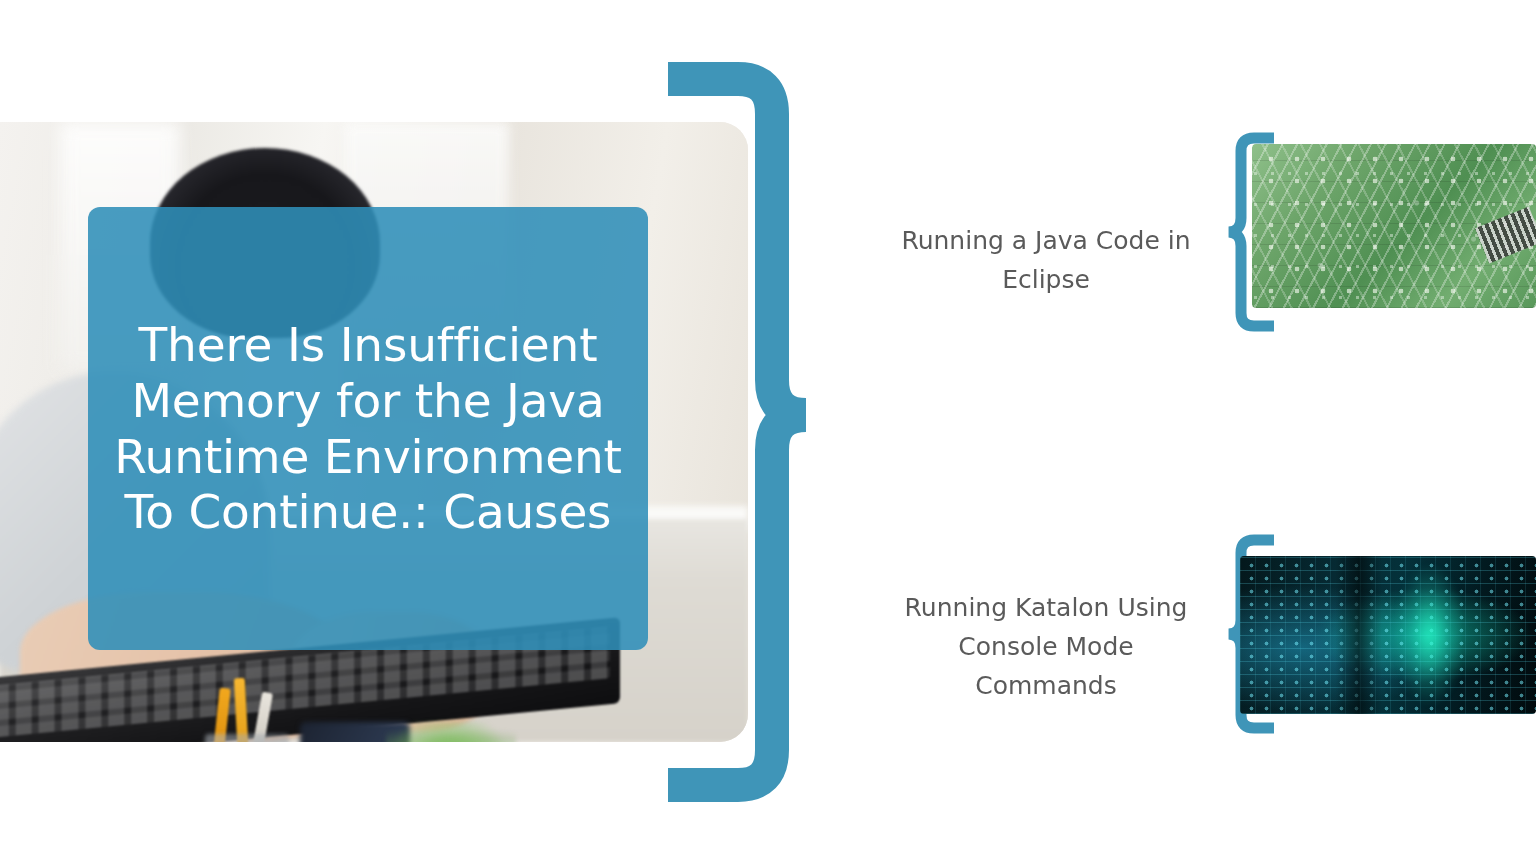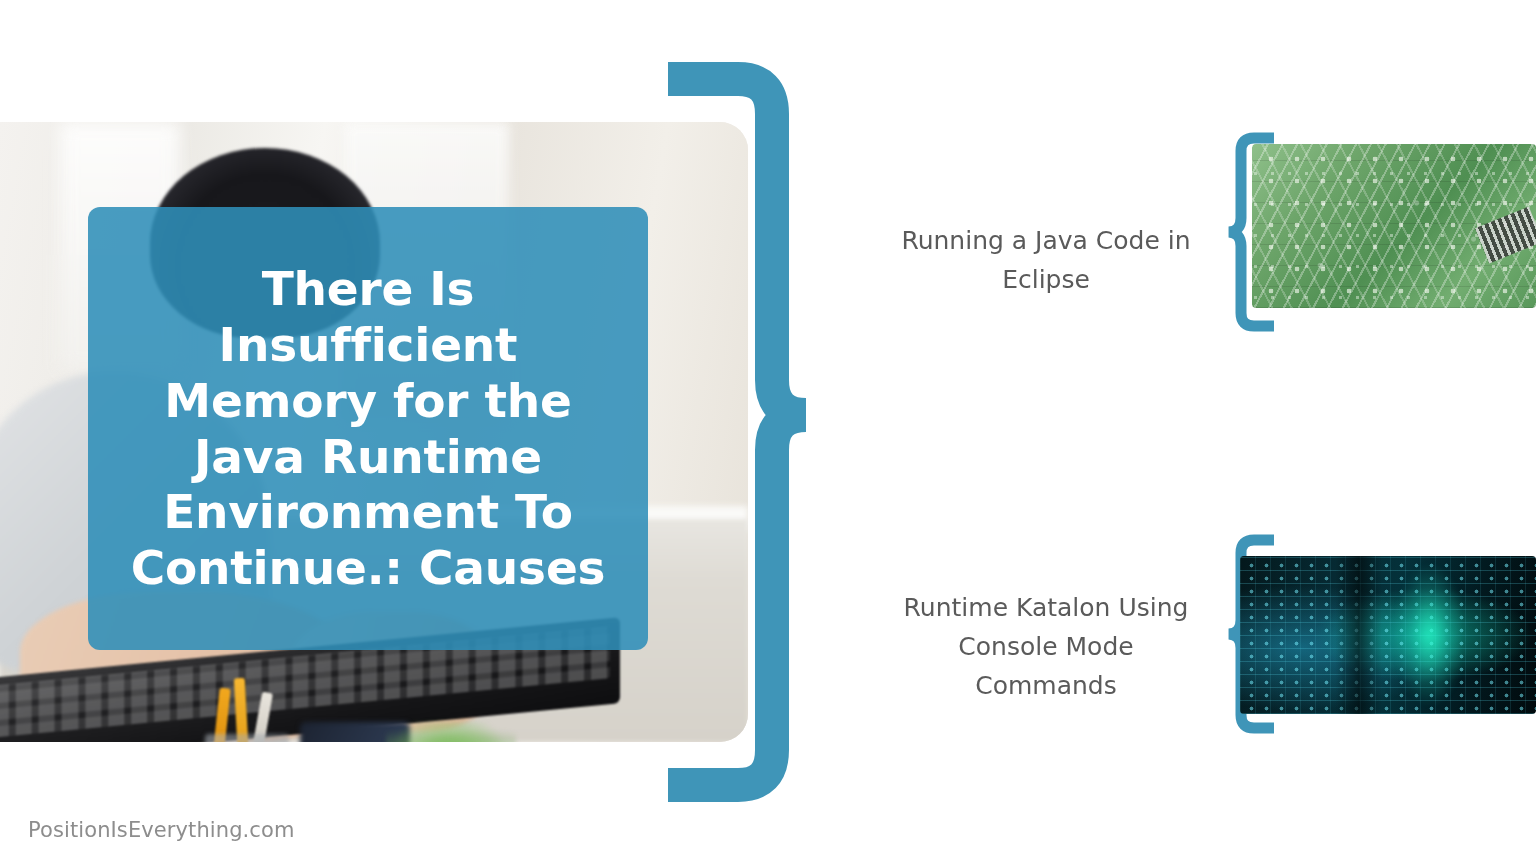--- a/index.html
+++ b/index.html
@@ -207,7 +207,7 @@
   }
   .title-text {
     font-family: "DejaVu Sans", sans-serif;
-    font-weight: 700;
+    font-weight: 400;
     font-size: 47px;
     line-height: 1.19;
     color: #ffffff;

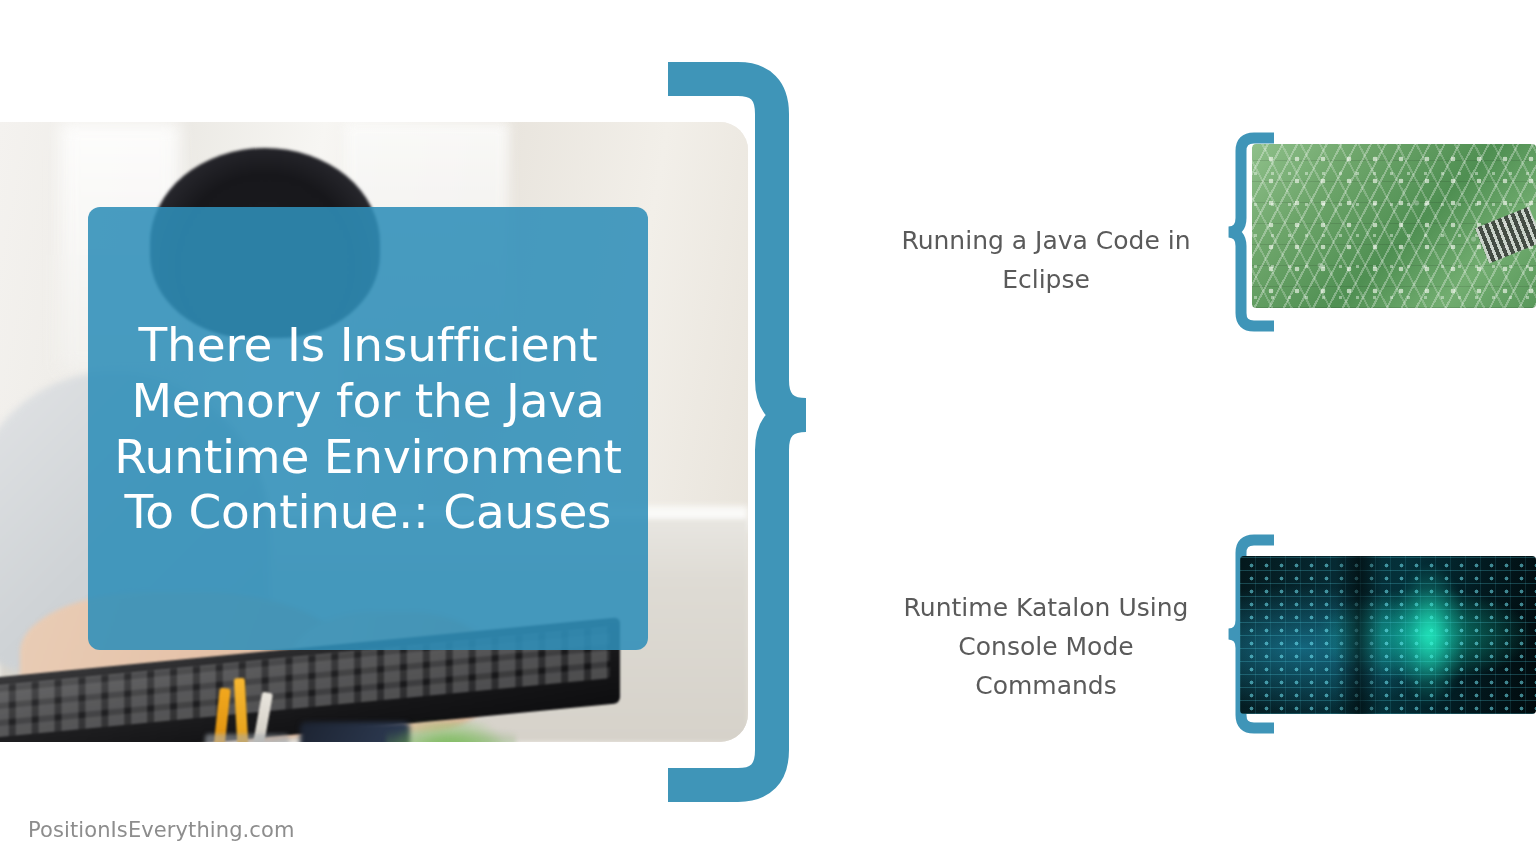--- a/index.html
+++ b/index.html
@@ -423,7 +423,7 @@
   </div>
 
   <div class="right-item">
-    <div class="item-label label-2">Runtime Katalon Using Console Mode Commands</div>
+    <div class="item-label label-2">Running Katalon Using Console Mode Commands</div>
 
     <div class="small-brace brace-2">
       <svg viewBox="0 0 60 200" preserveAspectRatio="none" aria-hidden="true">

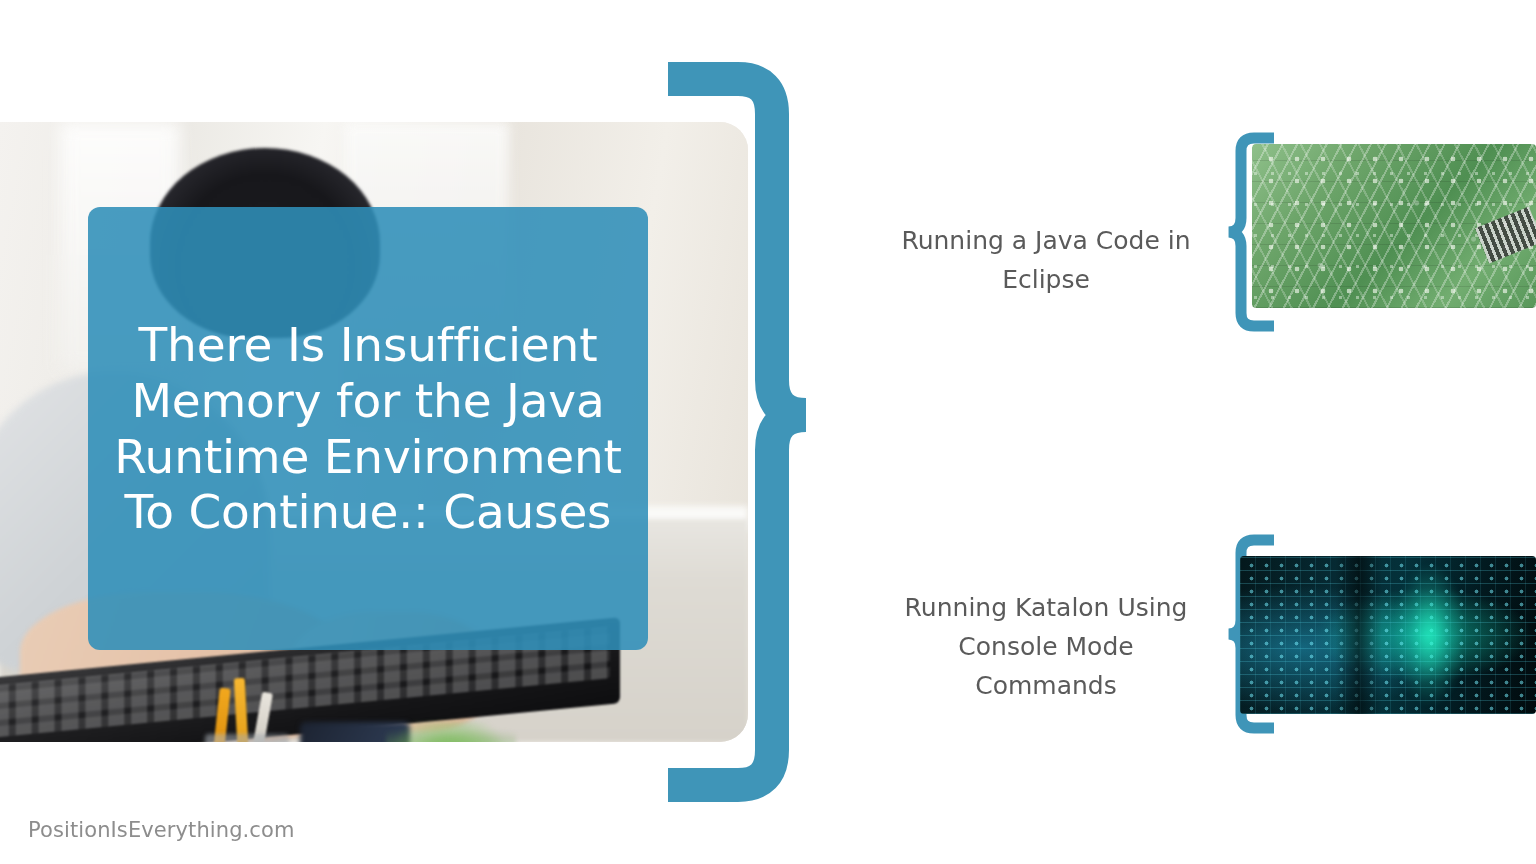--- a/index.html
+++ b/index.html
@@ -449,7 +449,6 @@
     </div>
   </div>
 
-  <div class="watermark">PositionIsEverything.com</div>
 
 </div>
 

